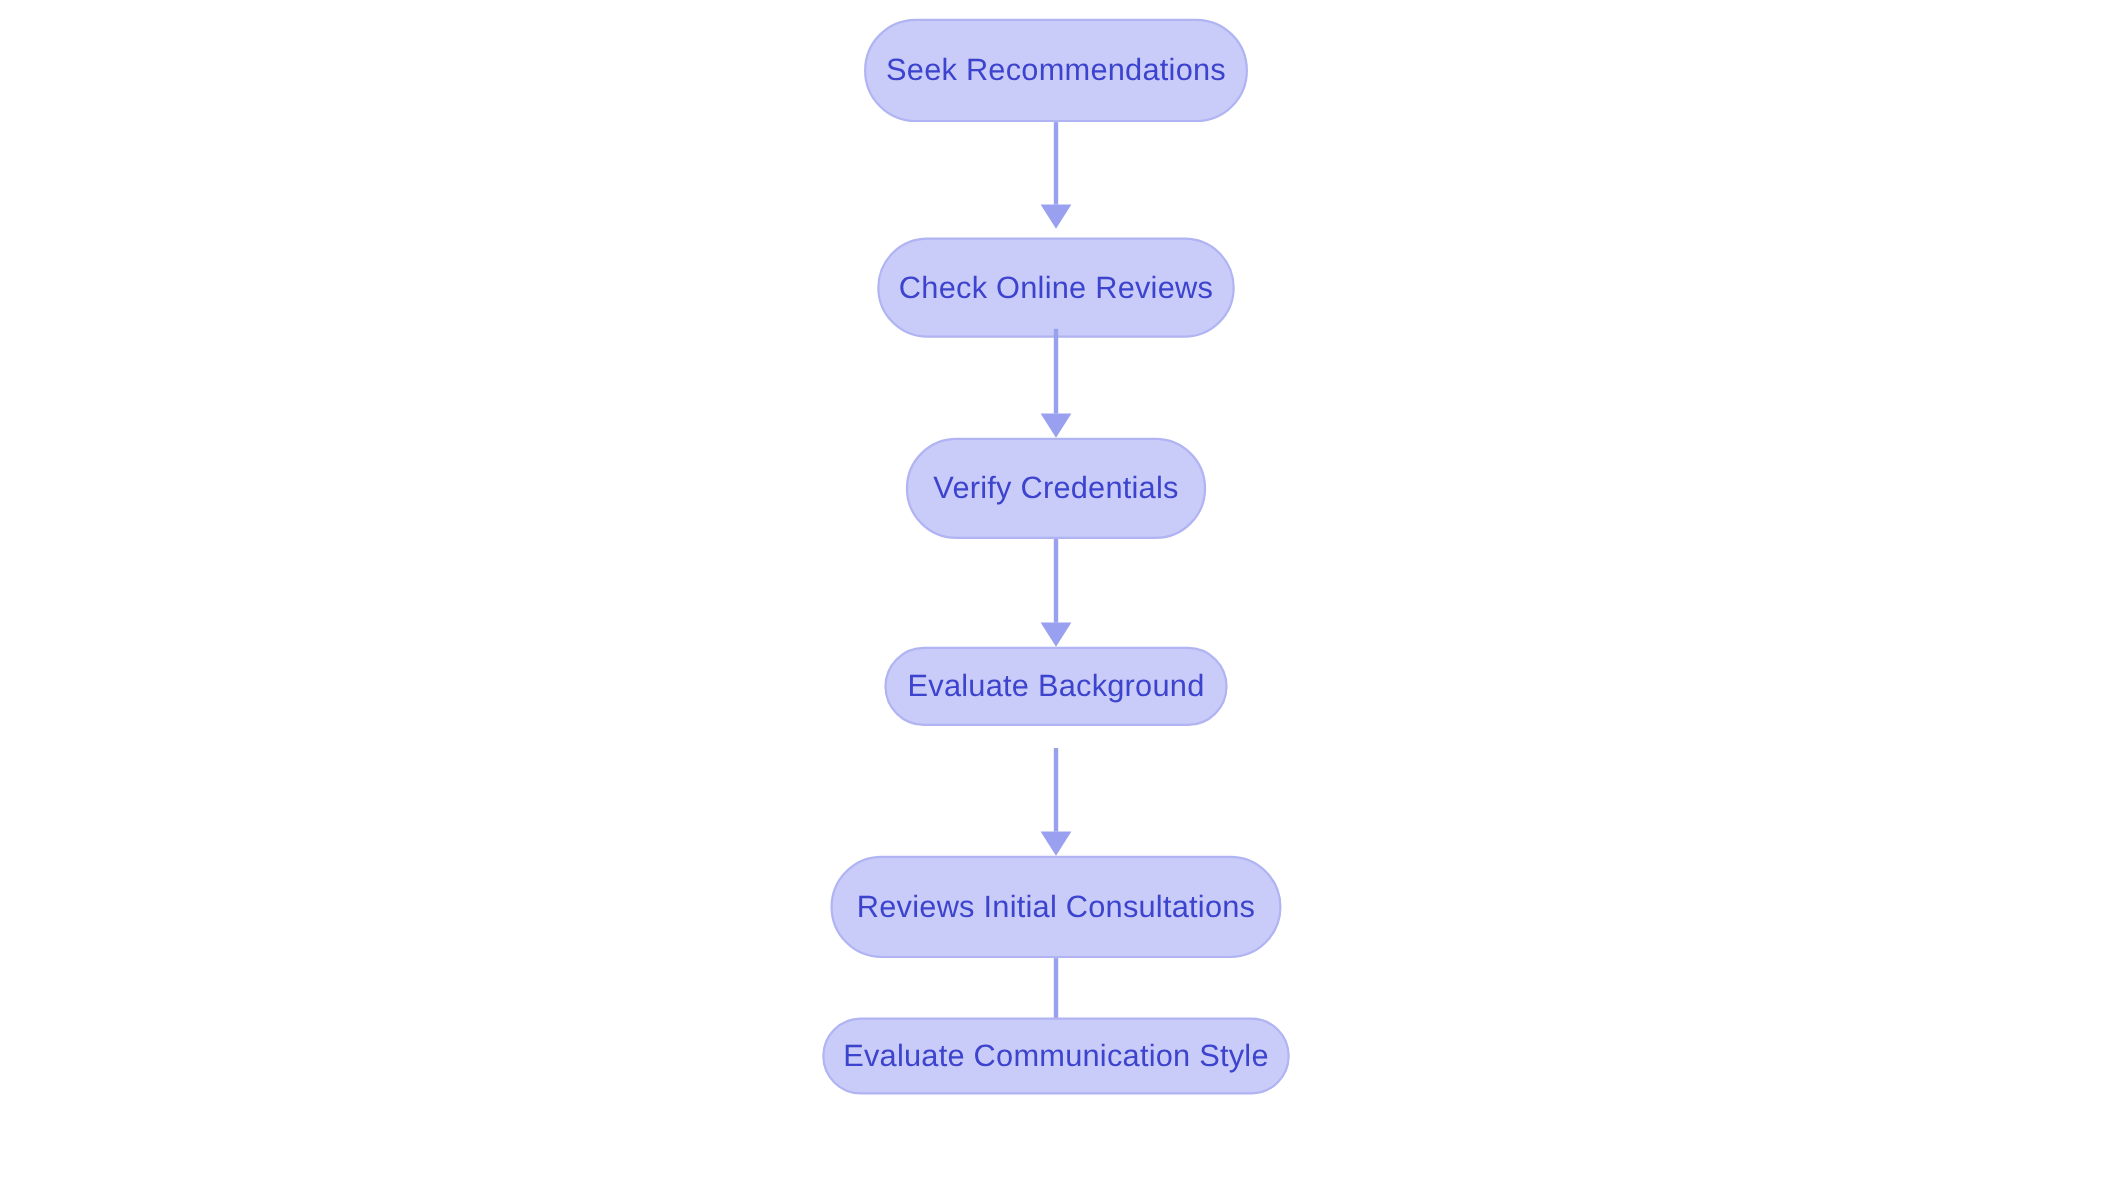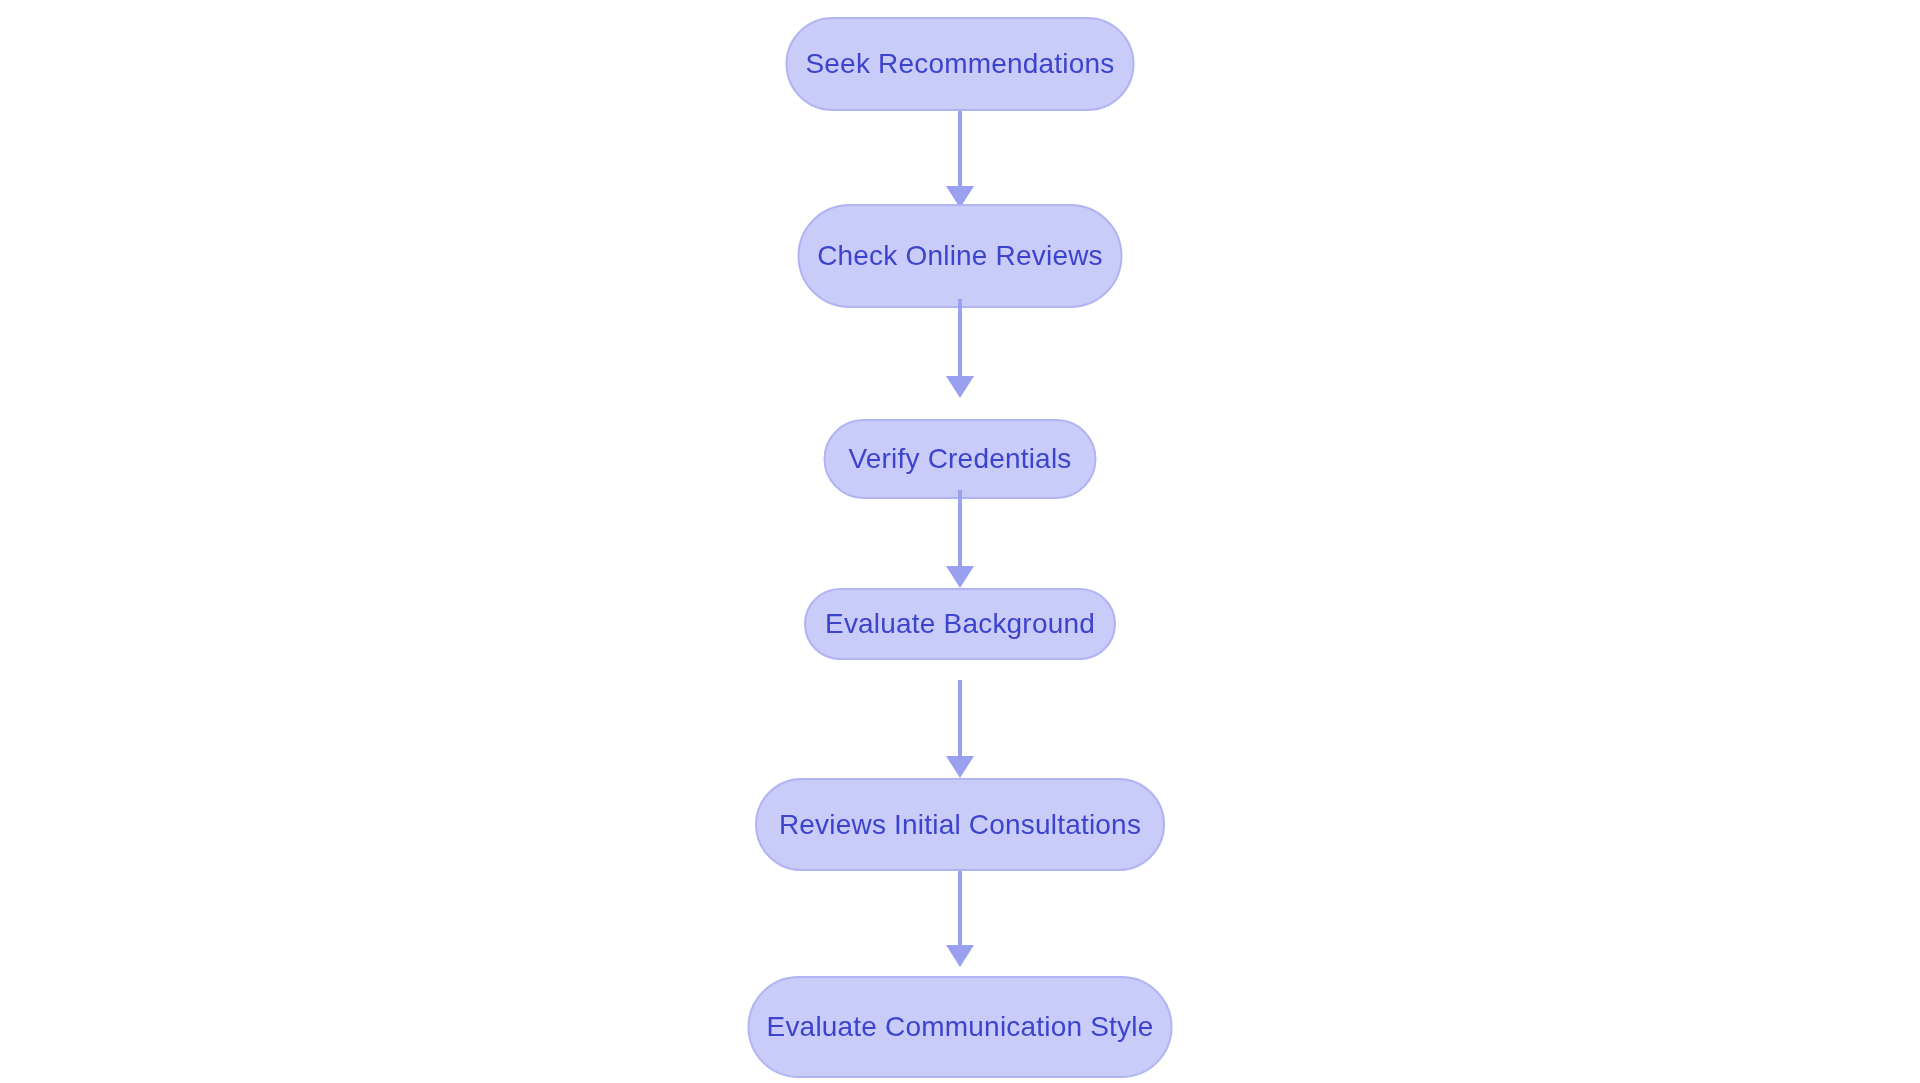--- a/index.html
+++ b/index.html
@@ -38,7 +38,7 @@
     letter-spacing: 0.2px;
   }
   .n1 { top: 17px;  width: 349px; height: 94px; }
-  .n2 { top: 204px; width: 325px; height: 104px; }
+  .n2 { top: 216px; width: 325px; height: 91px; }
   .n3 { top: 398px; width: 273px; height: 80px; margin-top: 21px; }
   .n4 { top: 588px; width: 312px; height: 72px; }
   .n5 { top: 778px; width: 410px; height: 93px; }

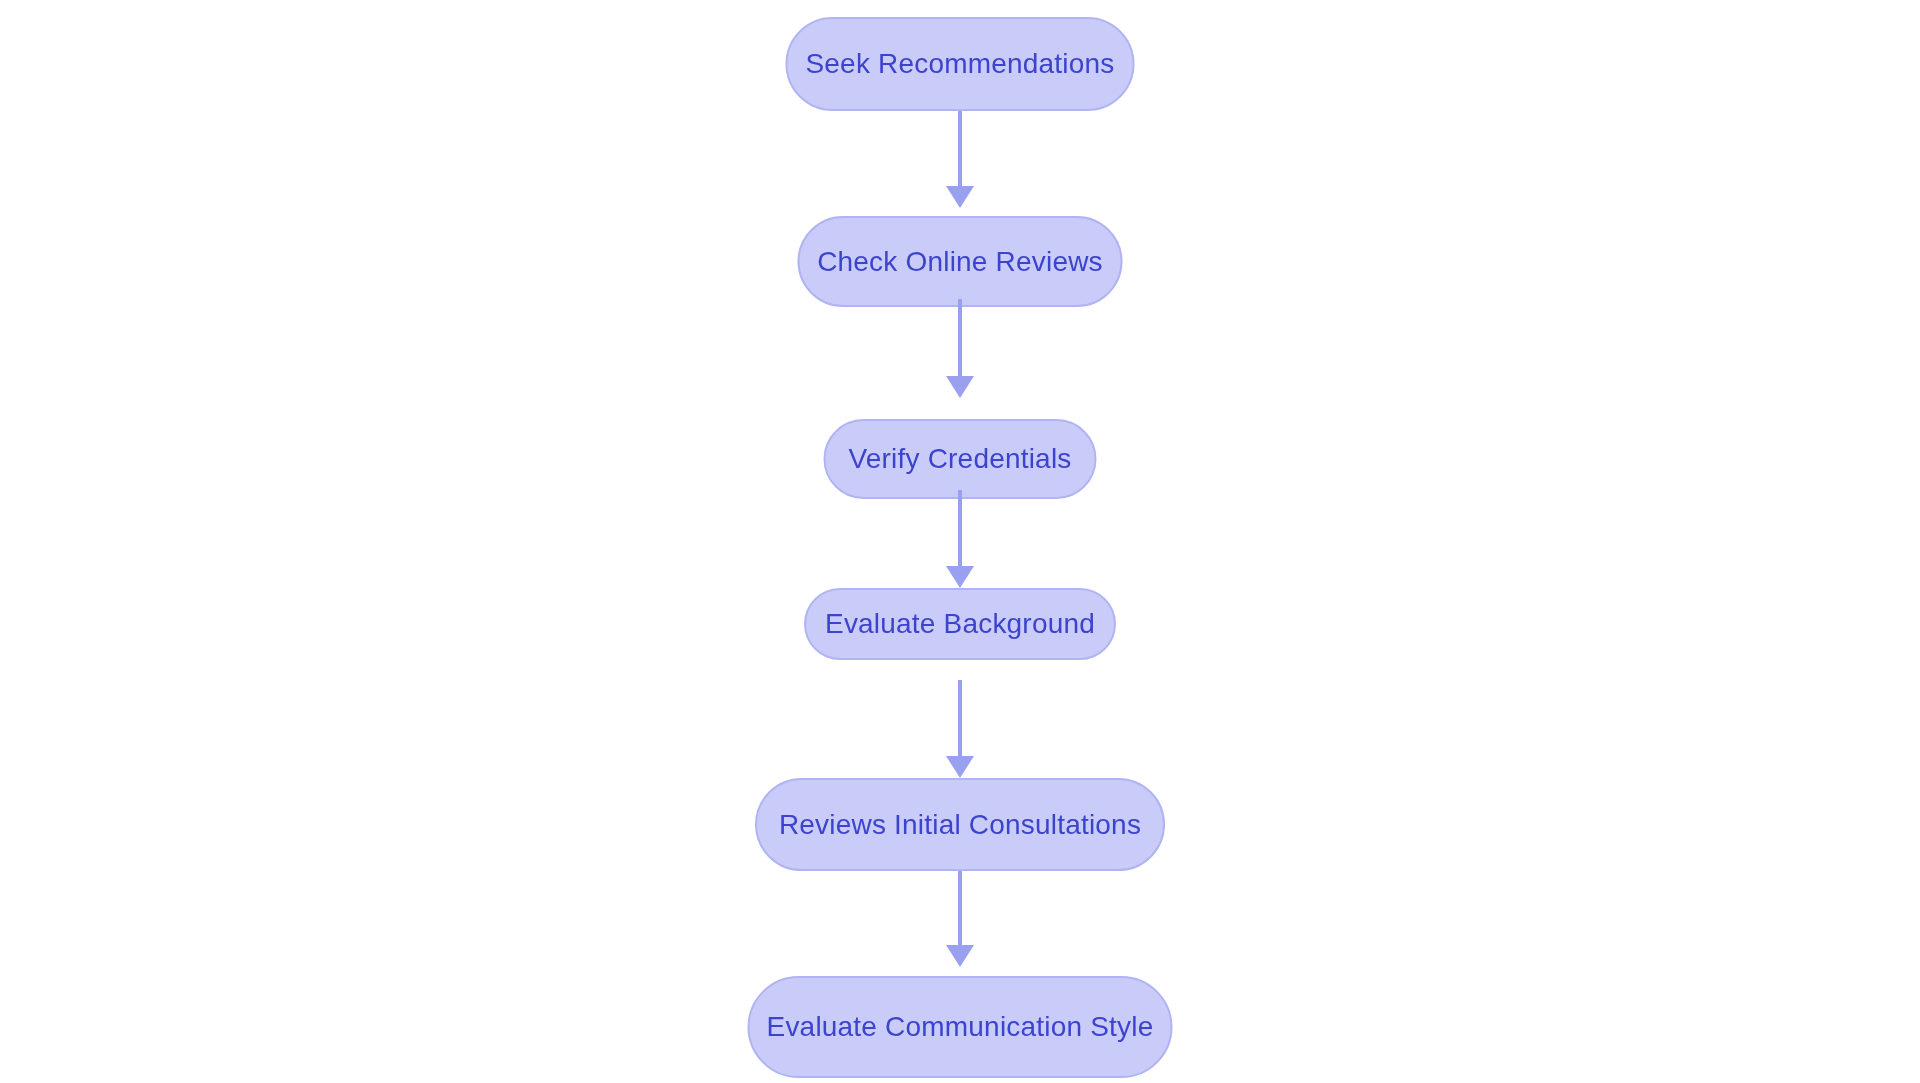--- a/index.html
+++ b/index.html
@@ -39,7 +39,7 @@
   }
   .n1 { top: 17px;  width: 349px; height: 94px; }
   .n2 { top: 216px; width: 325px; height: 91px; }
-  .n3 { top: 398px; width: 273px; height: 80px; margin-top: 21px; }
+  .n3 { top: 398px; width: 273px; height: 92px; }
   .n4 { top: 588px; width: 312px; height: 72px; }
   .n5 { top: 778px; width: 410px; height: 93px; }
   .n6 { top: 976px; width: 425px; height: 102px; }

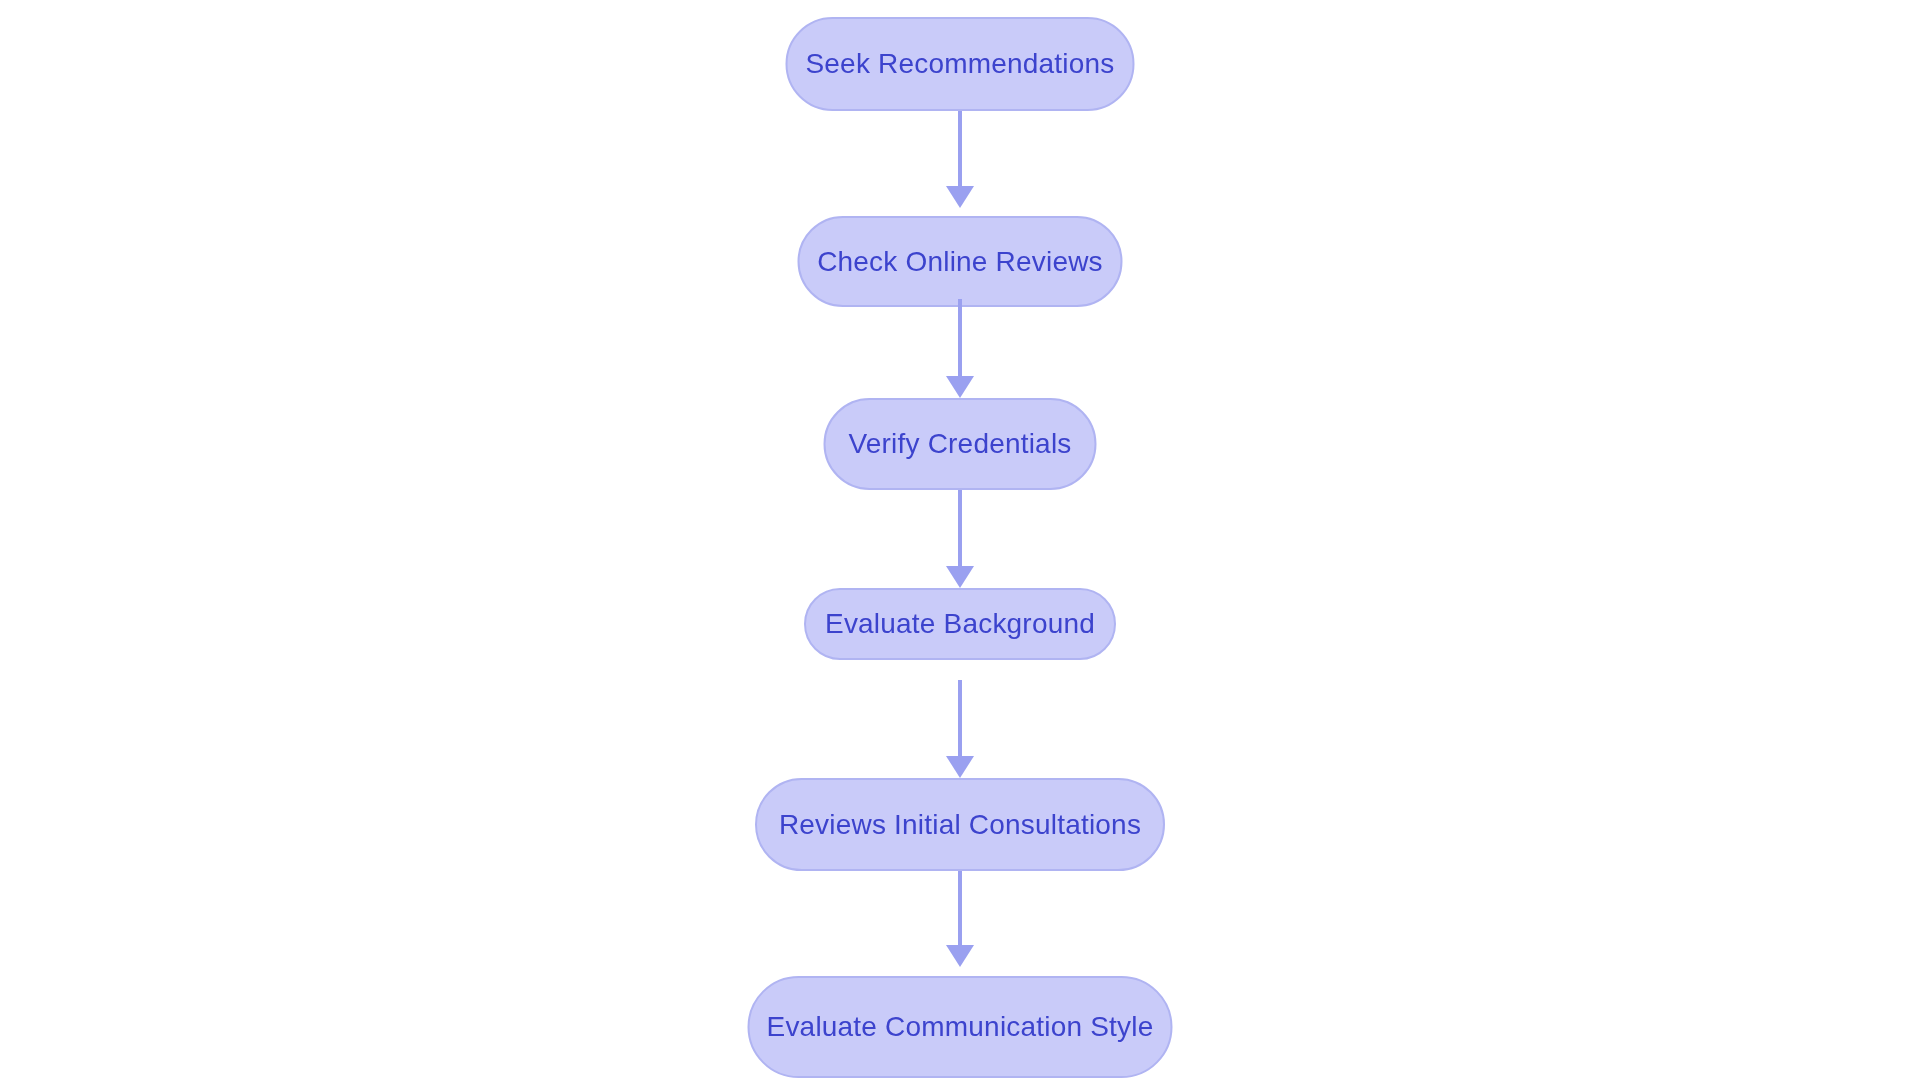--- a/index.html
+++ b/index.html
@@ -42,7 +42,7 @@
   .n3 { top: 398px; width: 273px; height: 92px; }
   .n4 { top: 588px; width: 312px; height: 72px; }
   .n5 { top: 778px; width: 410px; height: 93px; }
-  .n6 { top: 976px; width: 425px; height: 102px; }
+  .n6 { top: 925px; width: 425px; height: 70px; }
 
   .flow-arrow {
     position: absolute;

